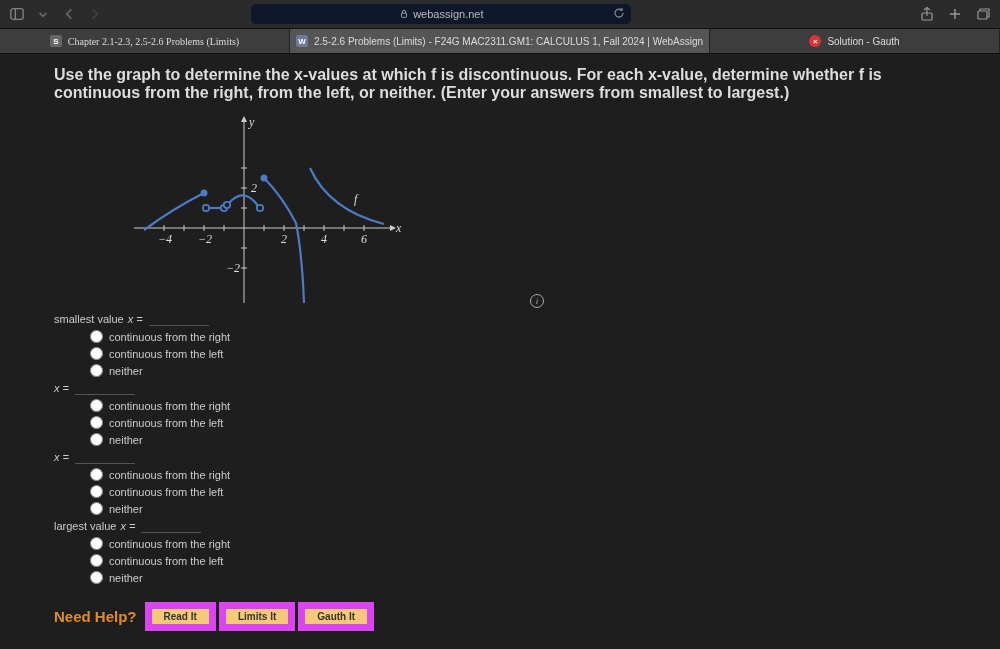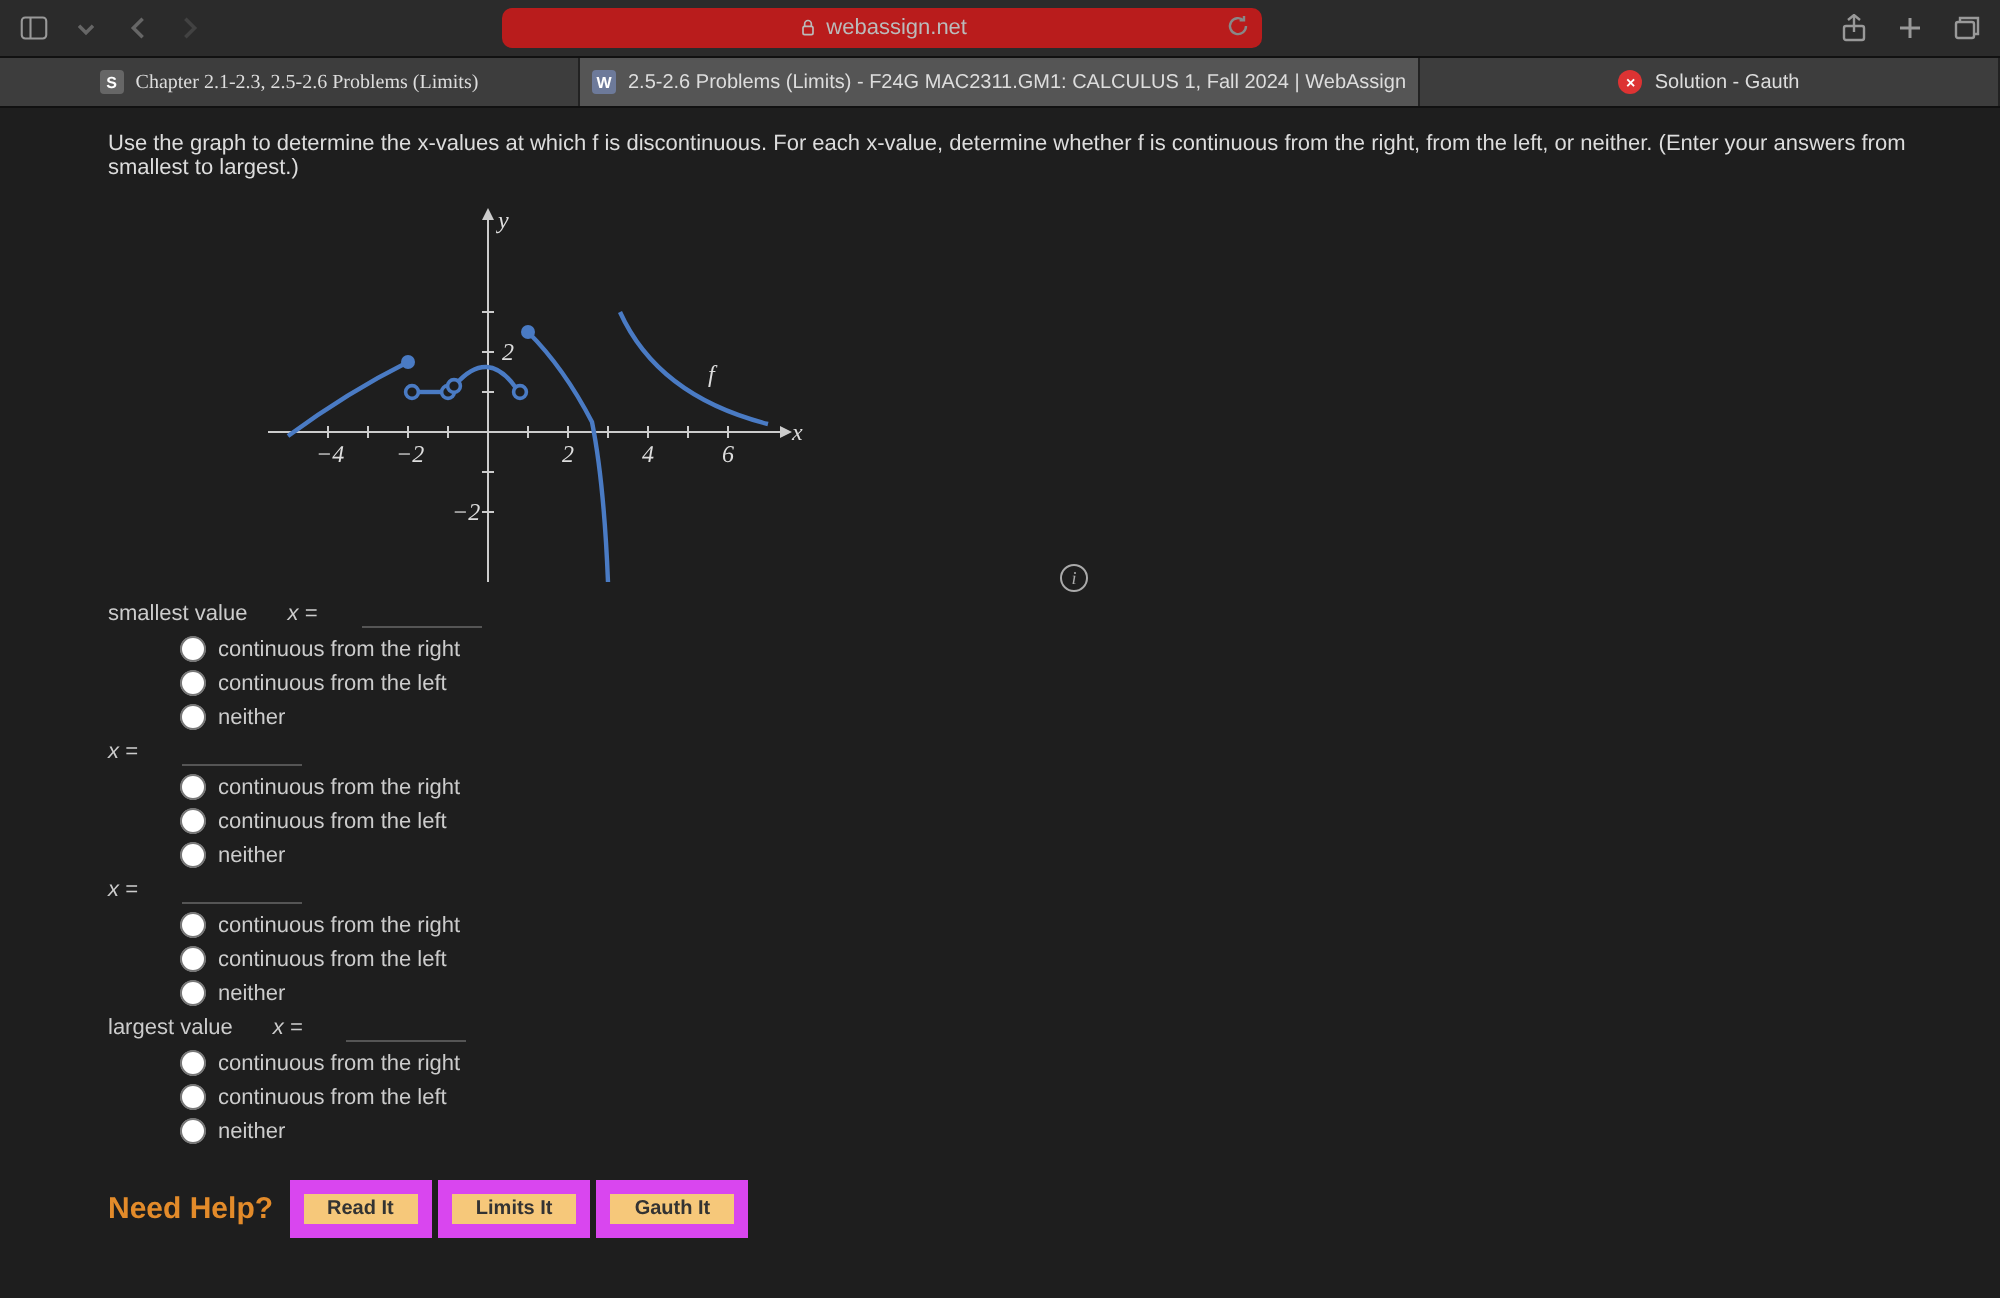--- a/index.html
+++ b/index.html
@@ -8,7 +8,7 @@
   .tb-btn { color: #999; display: flex; align-items: center; justify-content: center; width: 18px; height: 18px; }
   .tb-btn svg { width: 14px; height: 14px; }
   .chev { color: #666; }
-  .addr { flex: 0 0 380px; margin: 0 auto; background: #b91c1c; border-radius: 5px; height: 20px; display: flex; align-items: center; justify-content: center; color: #bbb; font-size: 11px; gap: 4px; position: relative; text-align: center; }
+  .addr { flex: 0 0 380px; margin: 0 auto; background: #0f172a; border-radius: 5px; height: 20px; display: flex; align-items: center; justify-content: center; color: #bbb; font-size: 11px; gap: 4px; position: relative; text-align: center; }
   .addr .lock { width: 10px; height: 10px; }
   .reload { position: absolute; right: 6px; color: #888; }
   .tb-right { margin-left: auto; display: flex; gap: 10px; align-items: center; }

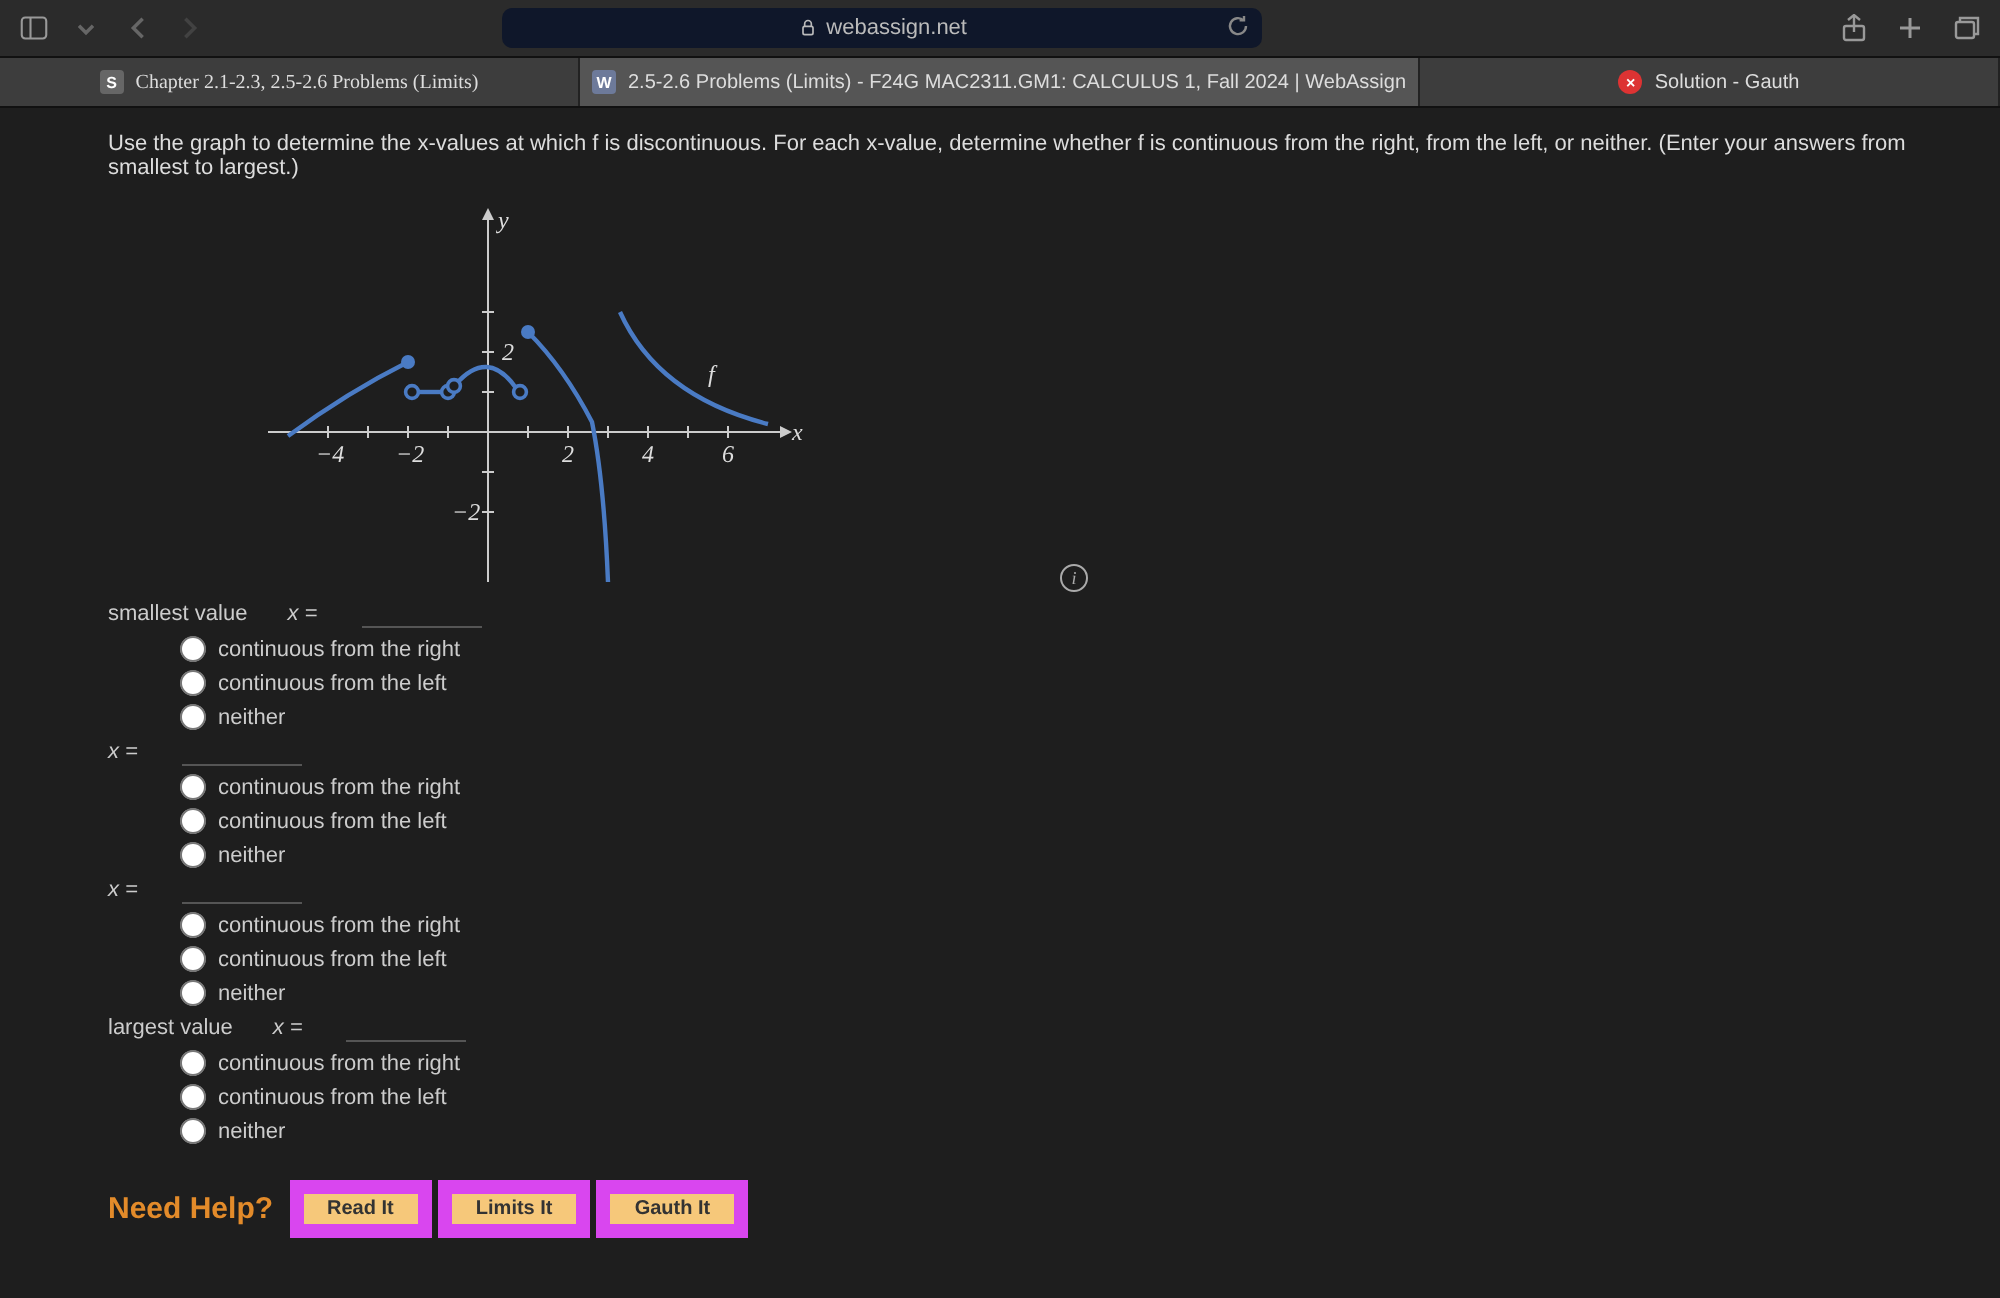--- a/index.html
+++ b/index.html
@@ -20,7 +20,7 @@
   .fav.c2 { background: #6d7a9a; }
   .fav.c3 { background: #d33; border-radius: 50%; }
   .content { background: #1e1e1e; padding: 12px 40px 30px 54px; }
-  .qtext { font-size: 11px; color: #ddd; margin-bottom: 6px; }
+  .qtext { font-size: 16px; color: #ddd; margin-bottom: 6px; font-weight: bold; }
   .graph-wrap { position: relative; width: 280px; height: 200px; margin: 4px 0 4px 70px; }
   .info-icon { position: absolute; right: -140px; bottom: 0; width: 14px; height: 14px; border: 1px solid #aaa; border-radius: 50%; color: #aaa; font-size: 9px; display: flex; align-items: center; justify-content: center; font-style: italic; font-family: serif; }
   .row { display: flex; align-items: center; gap: 20px; margin: 4px 0; font-size: 11px; }

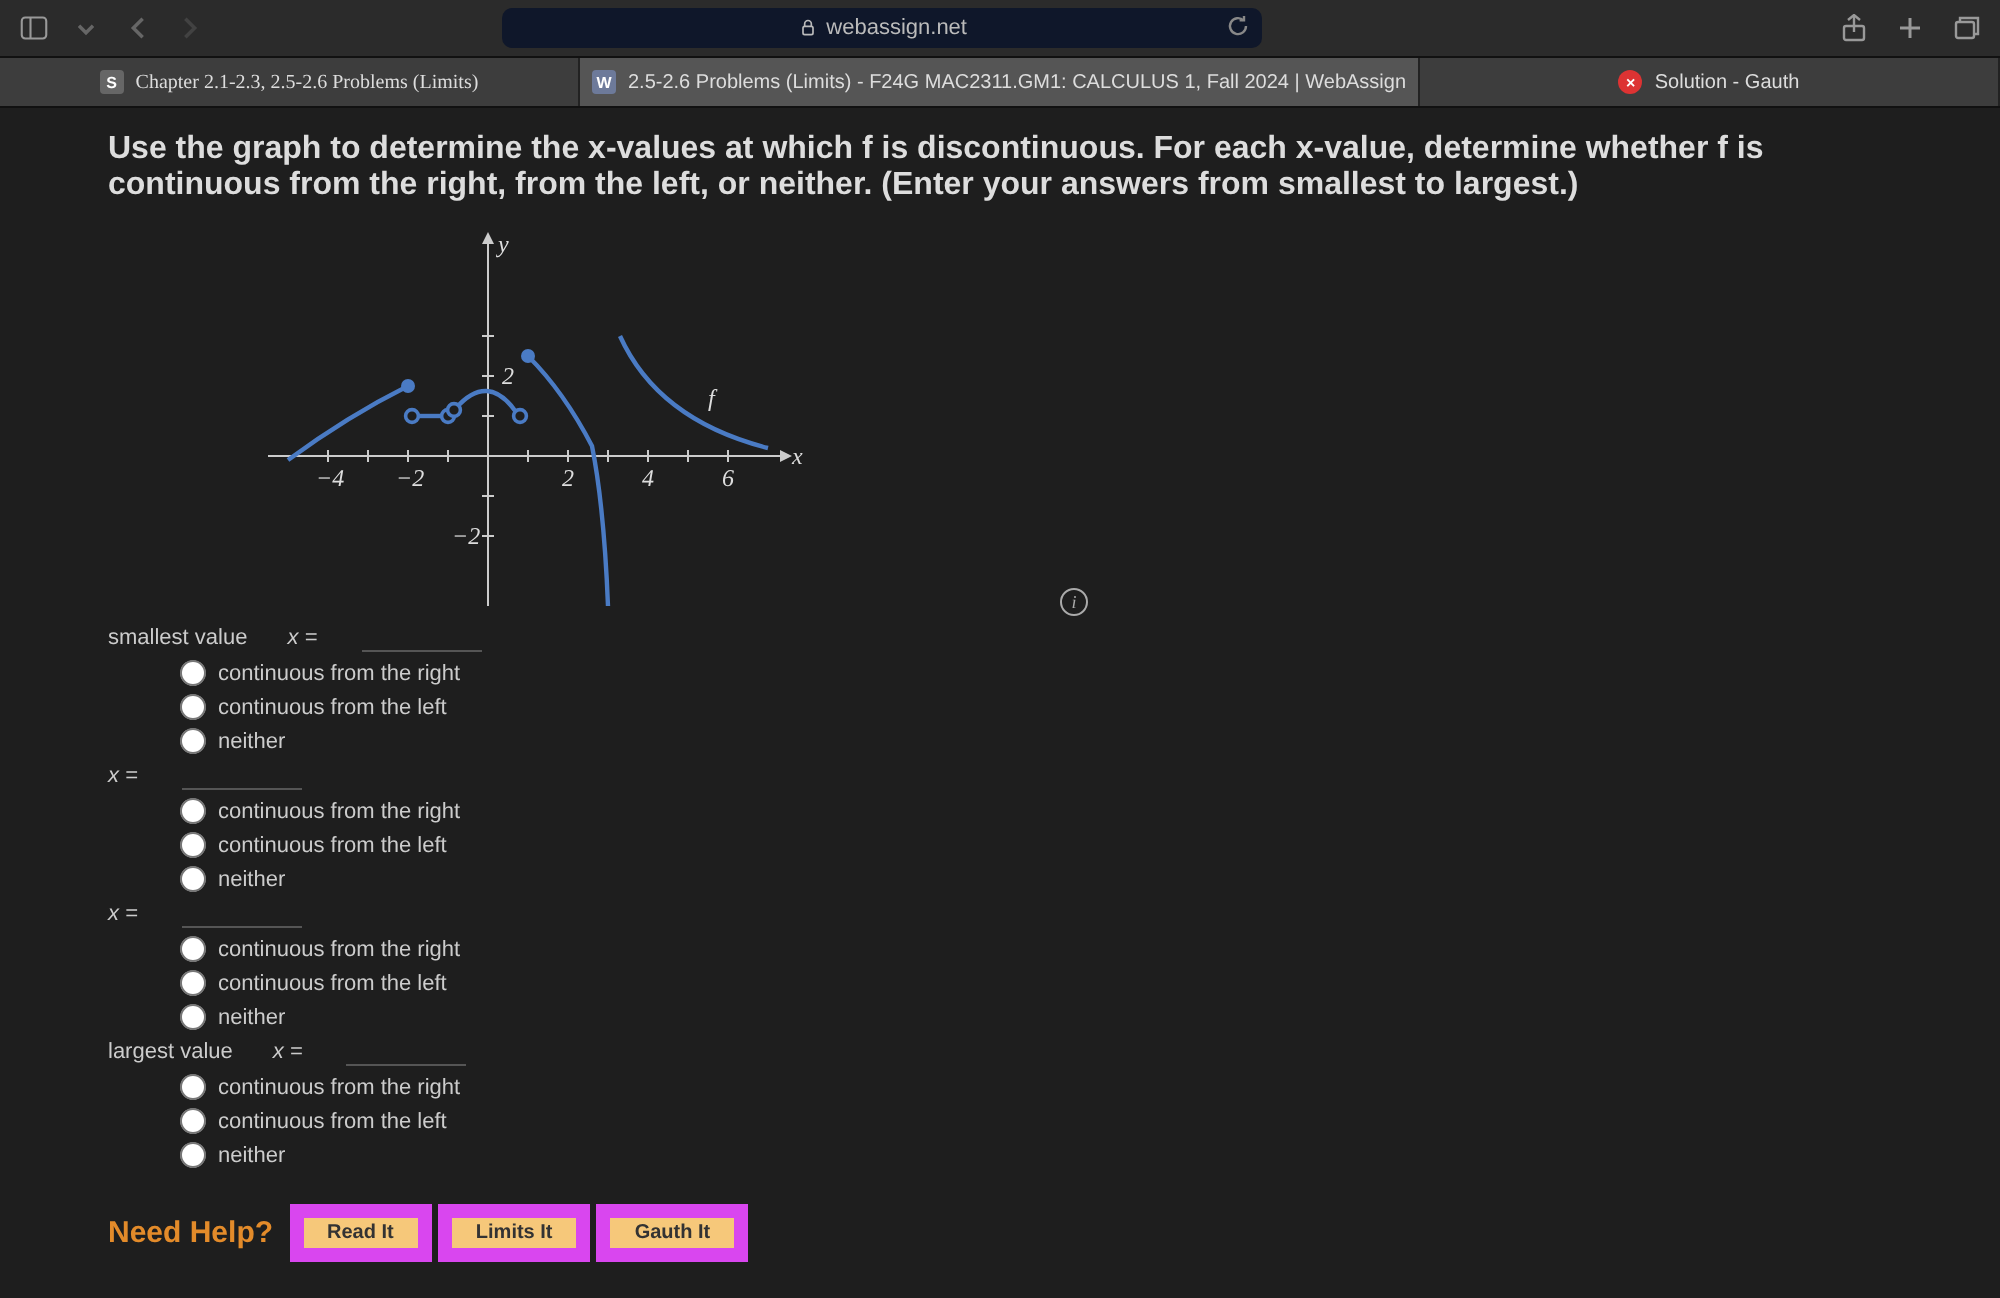--- a/index.html
+++ b/index.html
@@ -23,7 +23,7 @@
   .qtext { font-size: 16px; color: #ddd; margin-bottom: 6px; font-weight: bold; }
   .graph-wrap { position: relative; width: 280px; height: 200px; margin: 4px 0 4px 70px; }
   .info-icon { position: absolute; right: -140px; bottom: 0; width: 14px; height: 14px; border: 1px solid #aaa; border-radius: 50%; color: #aaa; font-size: 9px; display: flex; align-items: center; justify-content: center; font-style: italic; font-family: serif; }
-  .row { display: flex; align-items: center; gap: 20px; margin: 4px 0; font-size: 11px; }
+  .row { display: flex; align-items: center; gap: 4px; margin: 4px 0; font-size: 11px; }
   .label-prefix { font-size: 11px; }
   .xeq { font-style: italic; }
   .blank { display: inline-block; border-bottom: 1px solid #555; min-width: 60px; height: 14px; margin-left: 2px; }

